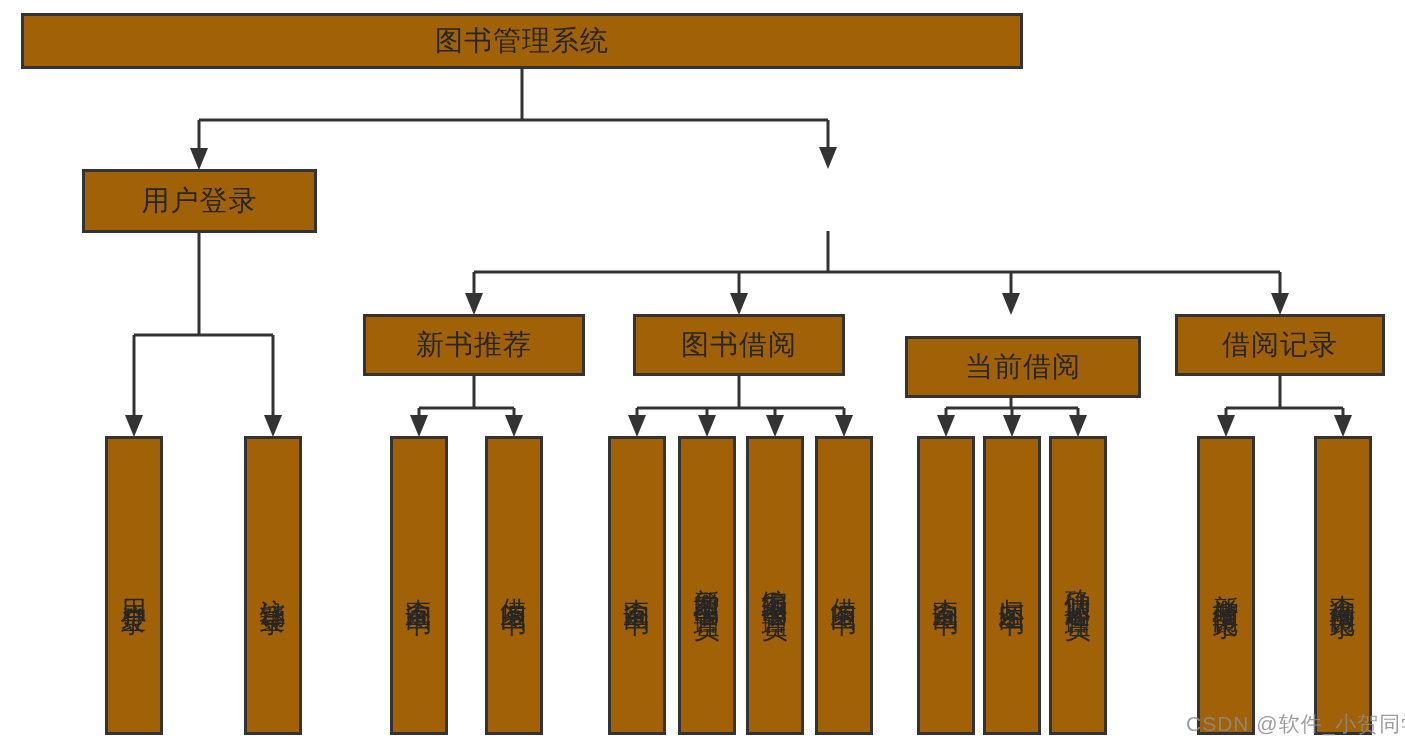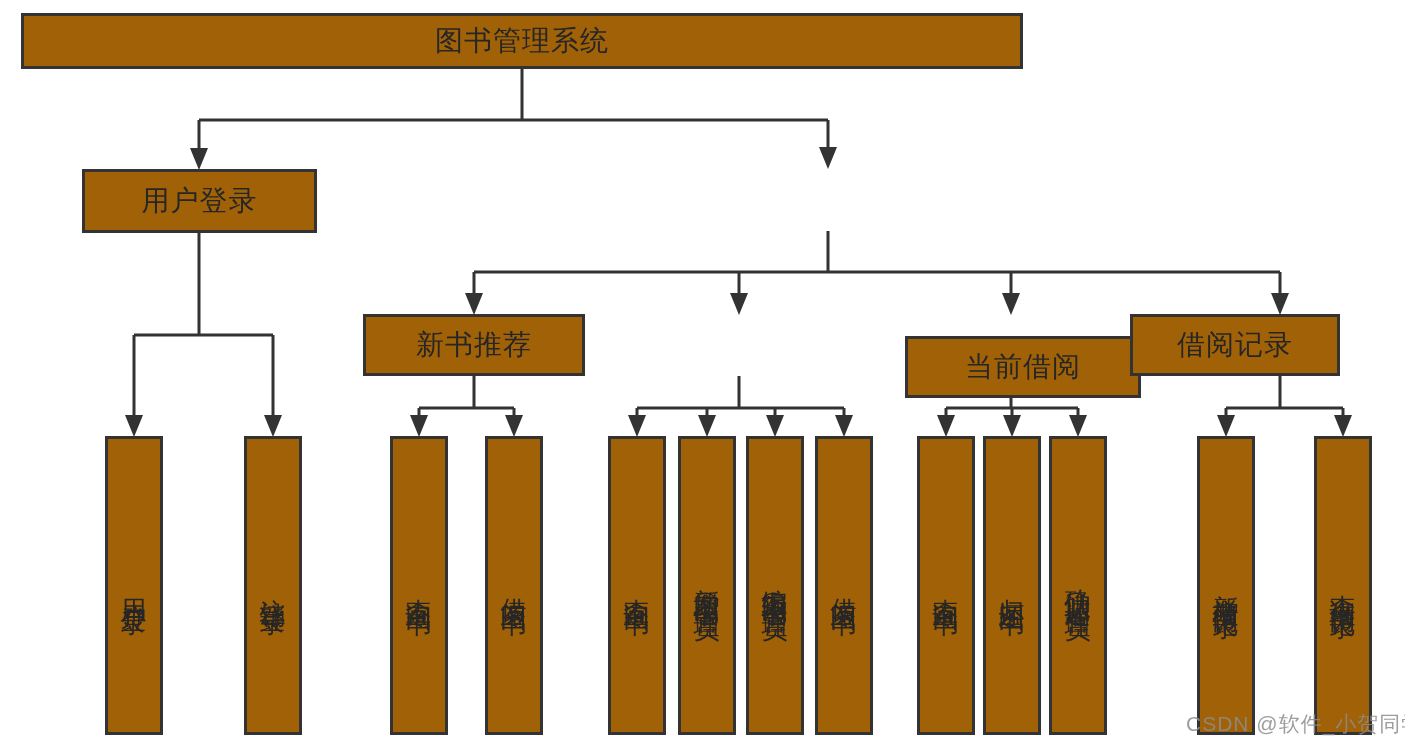--- a/index.html
+++ b/index.html
@@ -135,6 +135,7 @@
   <div class="node hbox" style="left:82px; top:169px; width:235px; height:64px;">用户登录</div>
 
   <div class="node hbox" style="left:363px; top:314px; width:222px; height:62px;">新书推荐</div>
+  <div class="node hbox" style="left:633px; top:314px; width:212px; height:62px;">图书借阅</div>
   <div class="node hbox" style="left:905px; top:300px; width:236px; height:62px;margin-top:36px;">当前借阅</div>
   <div class="node hbox" style="left:1130px; top:314px; width:210px; height:62px;">借阅记录</div>
 

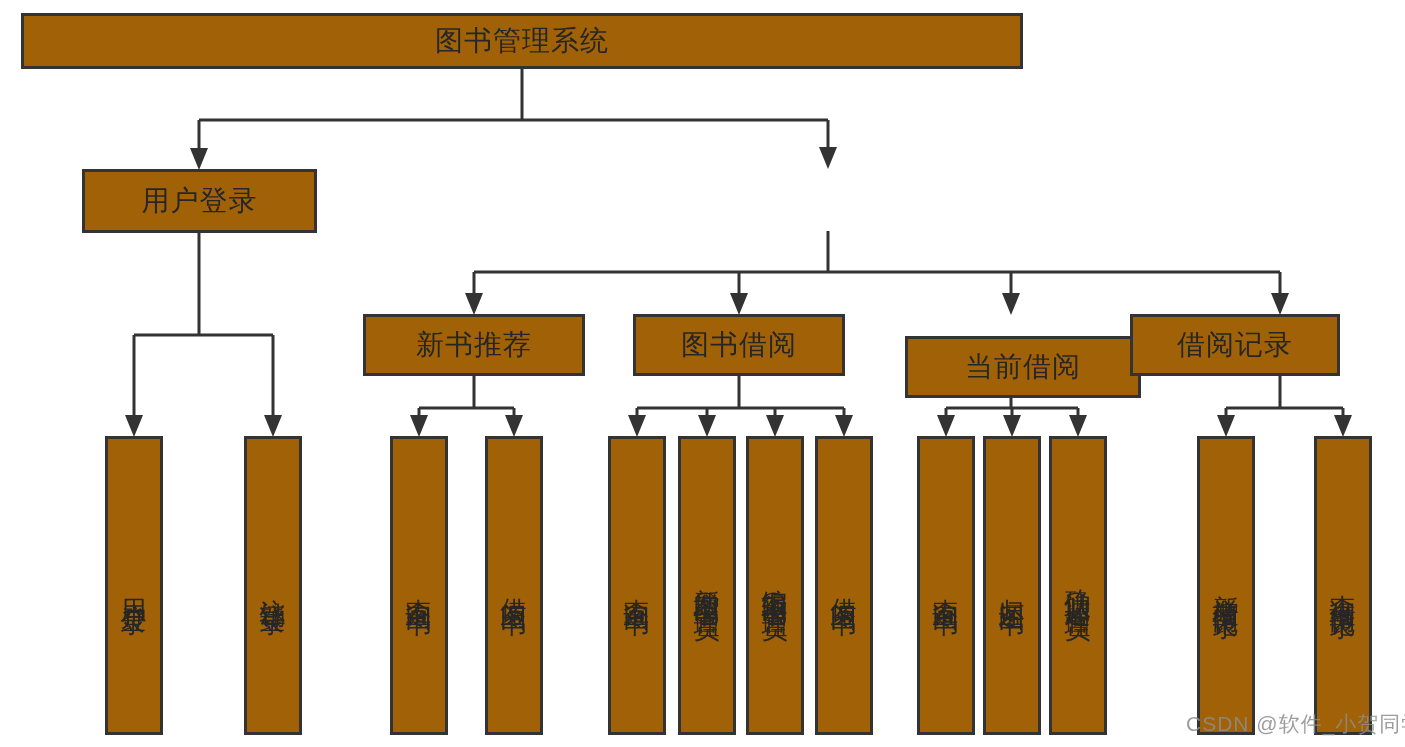--- a/index.html
+++ b/index.html
@@ -137,7 +137,7 @@
   <div class="node hbox" style="left:363px; top:314px; width:222px; height:62px;">新书推荐</div>
   <div class="node hbox" style="left:633px; top:314px; width:212px; height:62px;">图书借阅</div>
   <div class="node hbox" style="left:905px; top:300px; width:236px; height:62px;margin-top:36px;">当前借阅</div>
-  <div class="node hbox" style="left:1130px; top:314px; width:210px; height:62px;">借阅记录</div>
+  <div class="node hbox" style="left:1175px; top:314px; width:210px; height:62px;">借阅记录</div>
 
   <div class="node leaf" style="left:105px;">
     <span class="vtext">用户登录</span>

